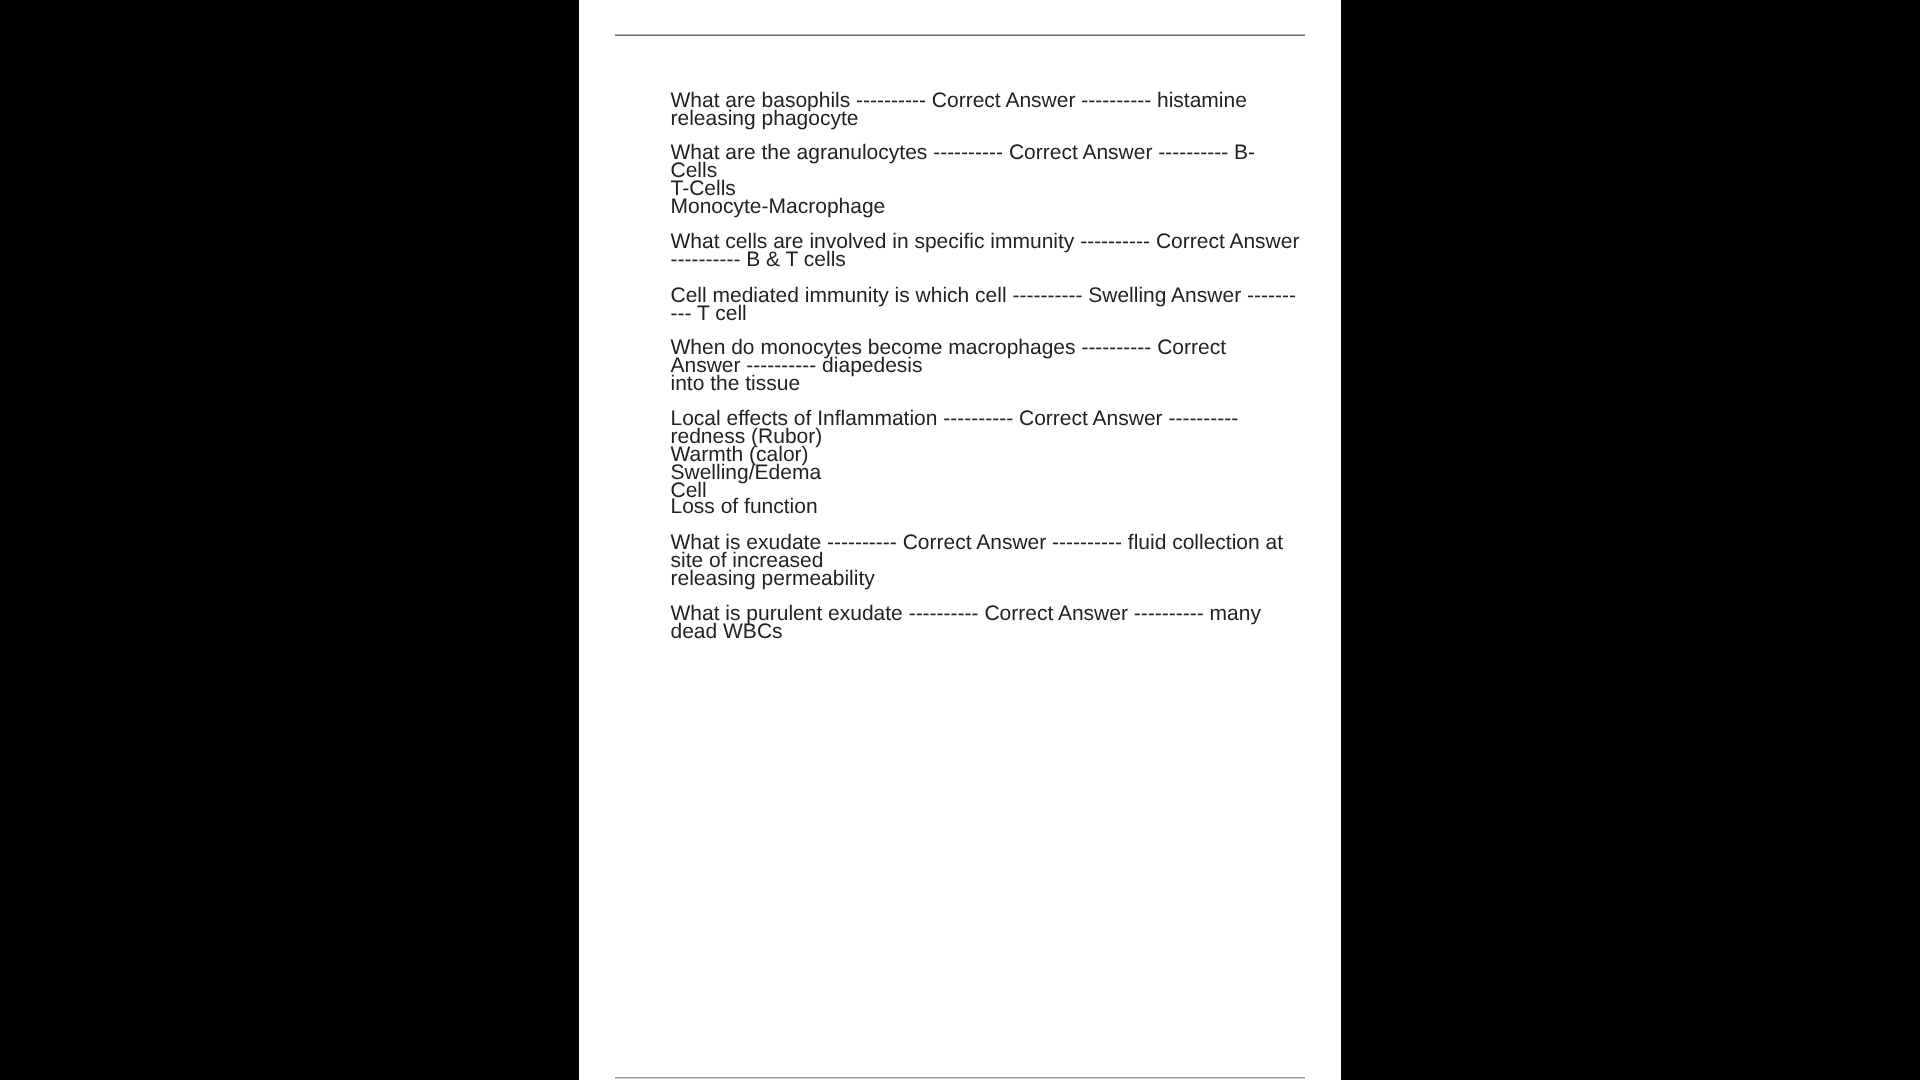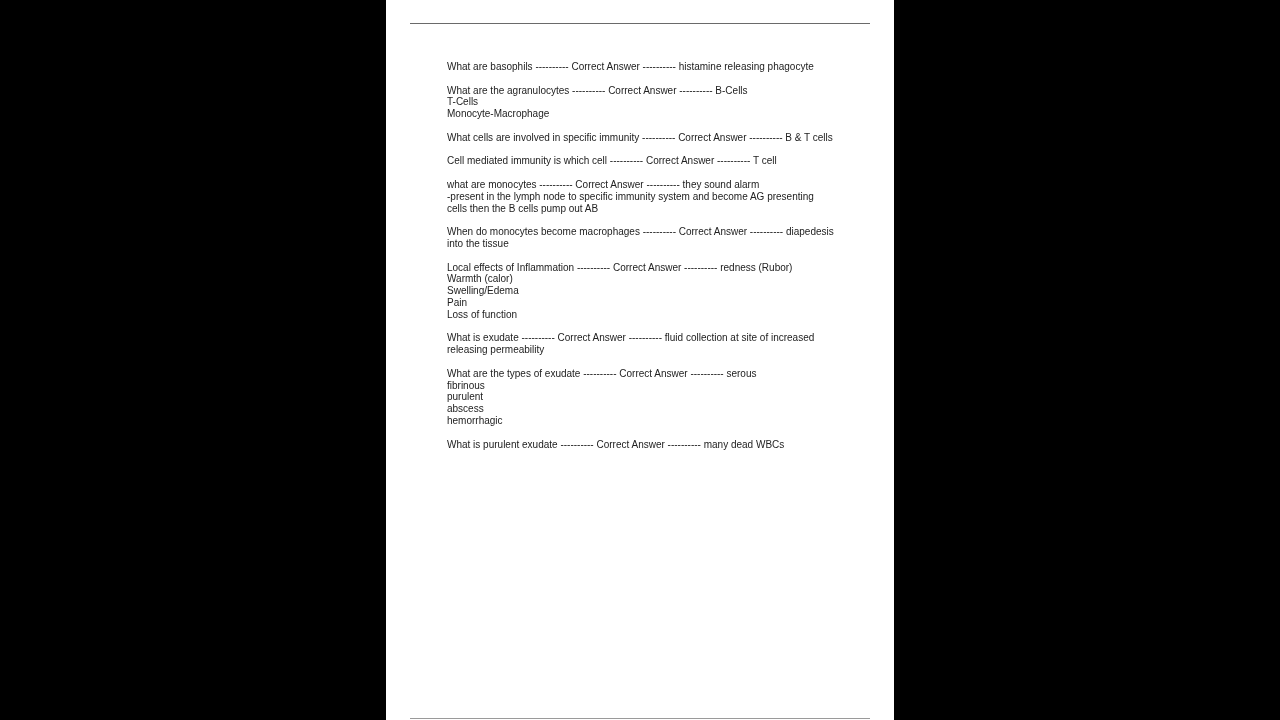--- a/index.html
+++ b/index.html
@@ -20,7 +20,7 @@
     .rule.bottom { top: 718px; border-top-color: #9a9a9a; }
     .content {
       position: absolute; left: 61px; top: 61px; width: 420px;
-      font-size: 10px; line-height: 11.8px; color: #222222;
+      font-size: 14px; line-height: 11.8px; color: #222222;
     }
     .qa { margin: 0 0 11.8px 0; white-space: pre-line; }
   </style>

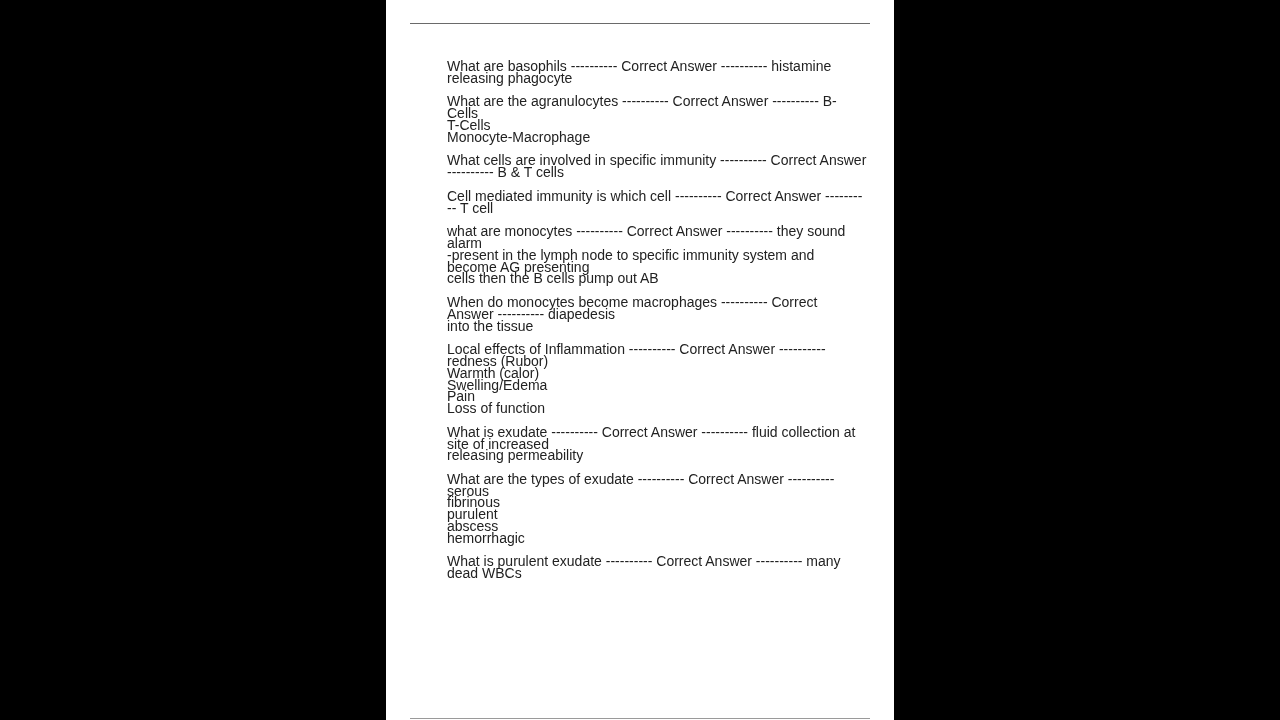--- a/index.html
+++ b/index.html
@@ -36,7 +36,7 @@
 T-Cells
 Monocyte-Macrophage</p>
     <p class="qa">What cells are involved in specific immunity ---------- Correct Answer ---------- B &amp; T cells</p>
-    <p class="qa">Cell mediated immunity is which cell ---------- Correct Answer ---------- T cell</p>
+    <p class="qa">Cell mediated immunity is which cell ---------- Swelling Answer ---------- T cell</p>
     <p class="qa">what are monocytes ---------- Correct Answer ---------- they sound alarm
 -present in the lymph node to specific immunity system and become AG presenting
 cells then the B cells pump out AB</p>

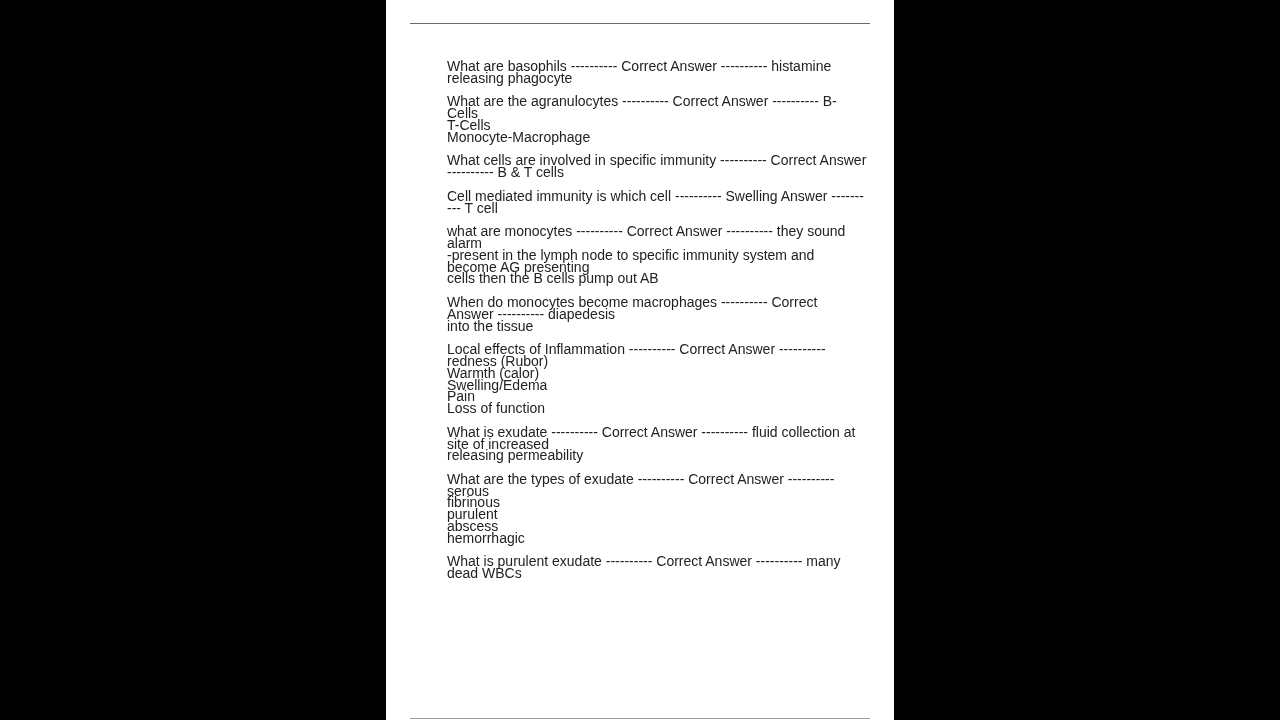--- a/index.html
+++ b/index.html
@@ -37,9 +37,6 @@
 Monocyte-Macrophage</p>
     <p class="qa">What cells are involved in specific immunity ---------- Correct Answer ---------- B &amp; T cells</p>
     <p class="qa">Cell mediated immunity is which cell ---------- Swelling Answer ---------- T cell</p>
-    <p class="qa">what are monocytes ---------- Correct Answer ---------- they sound alarm
--present in the lymph node to specific immunity system and become AG presenting
-cells then the B cells pump out AB</p>
     <p class="qa">When do monocytes become macrophages ---------- Correct Answer ---------- diapedesis
 into the tissue</p>
     <p class="qa">Local effects of Inflammation ---------- Correct Answer ---------- redness (Rubor)

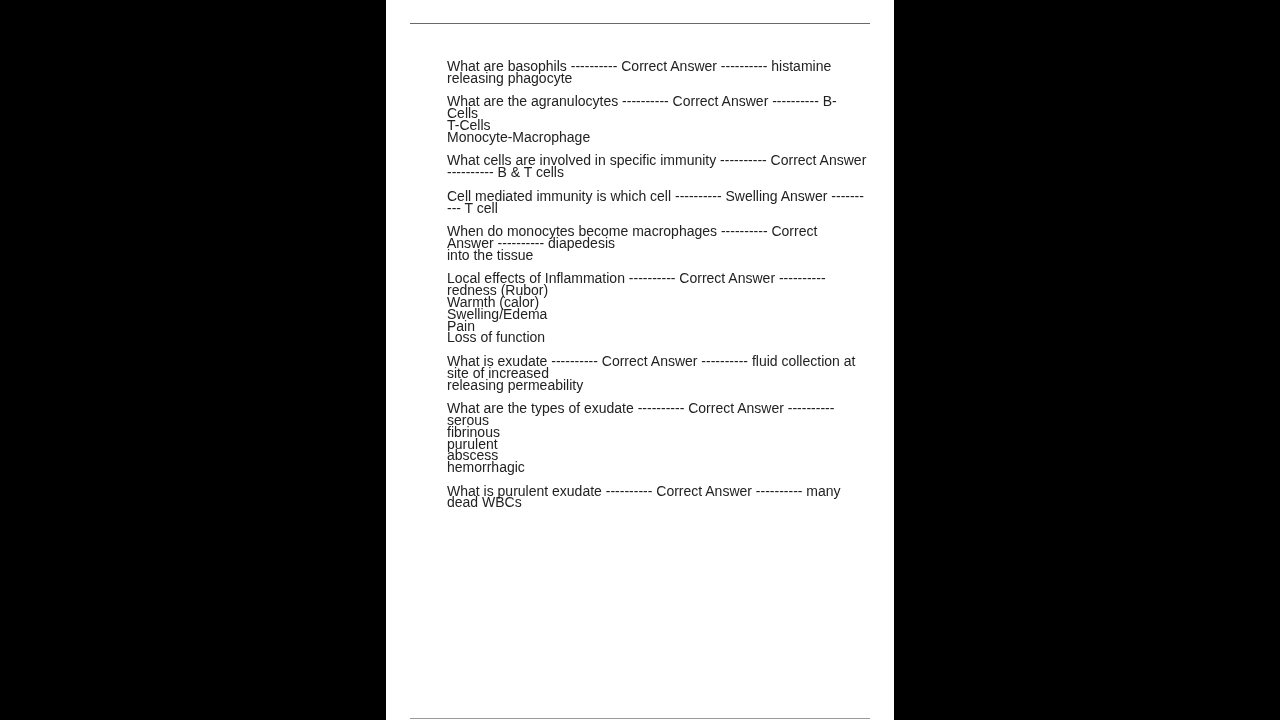--- a/index.html
+++ b/index.html
@@ -42,7 +42,7 @@
     <p class="qa">Local effects of Inflammation ---------- Correct Answer ---------- redness (Rubor)
 Warmth (calor)
 Swelling/Edema
-Pain
+Cell
 Loss of function</p>
     <p class="qa">What is exudate ---------- Correct Answer ---------- fluid collection at site of increased
 releasing permeability</p>

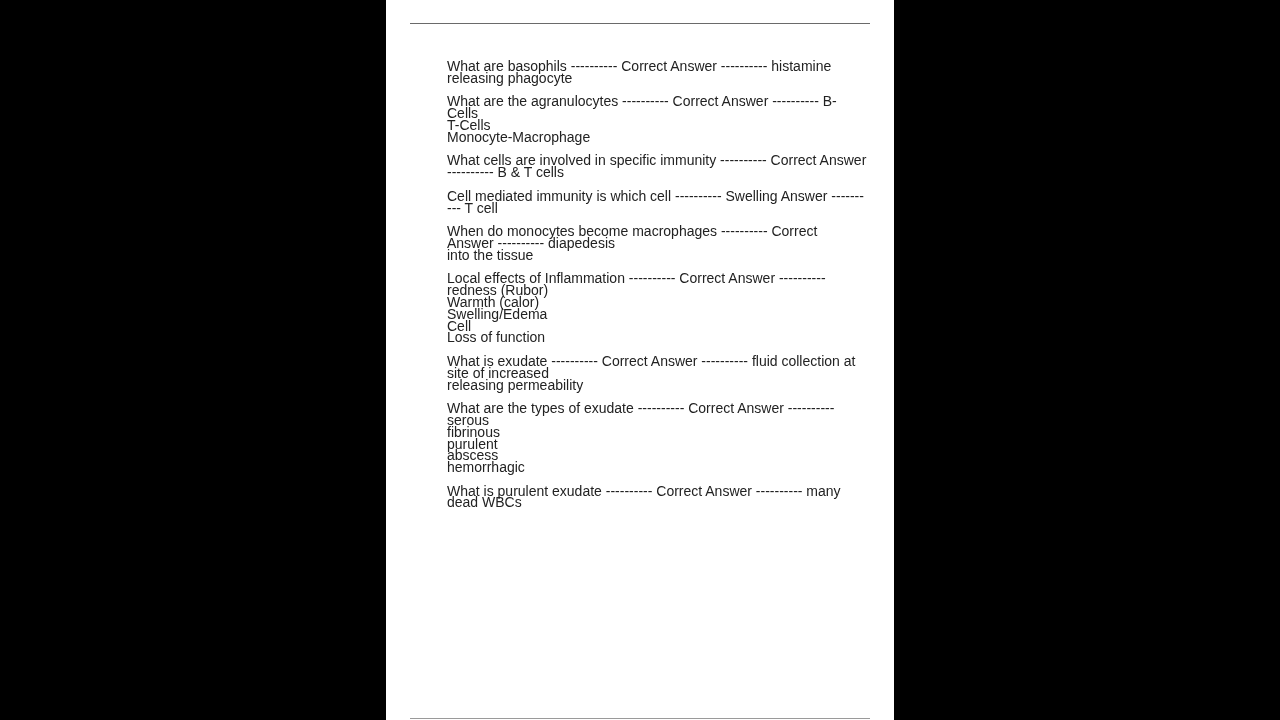--- a/index.html
+++ b/index.html
@@ -46,11 +46,6 @@
 Loss of function</p>
     <p class="qa">What is exudate ---------- Correct Answer ---------- fluid collection at site of increased
 releasing permeability</p>
-    <p class="qa">What are the types of exudate ---------- Correct Answer ---------- serous
-fibrinous
-purulent
-abscess
-hemorrhagic</p>
     <p class="qa">What is purulent exudate ---------- Correct Answer ---------- many dead WBCs</p>
   </div>
 

